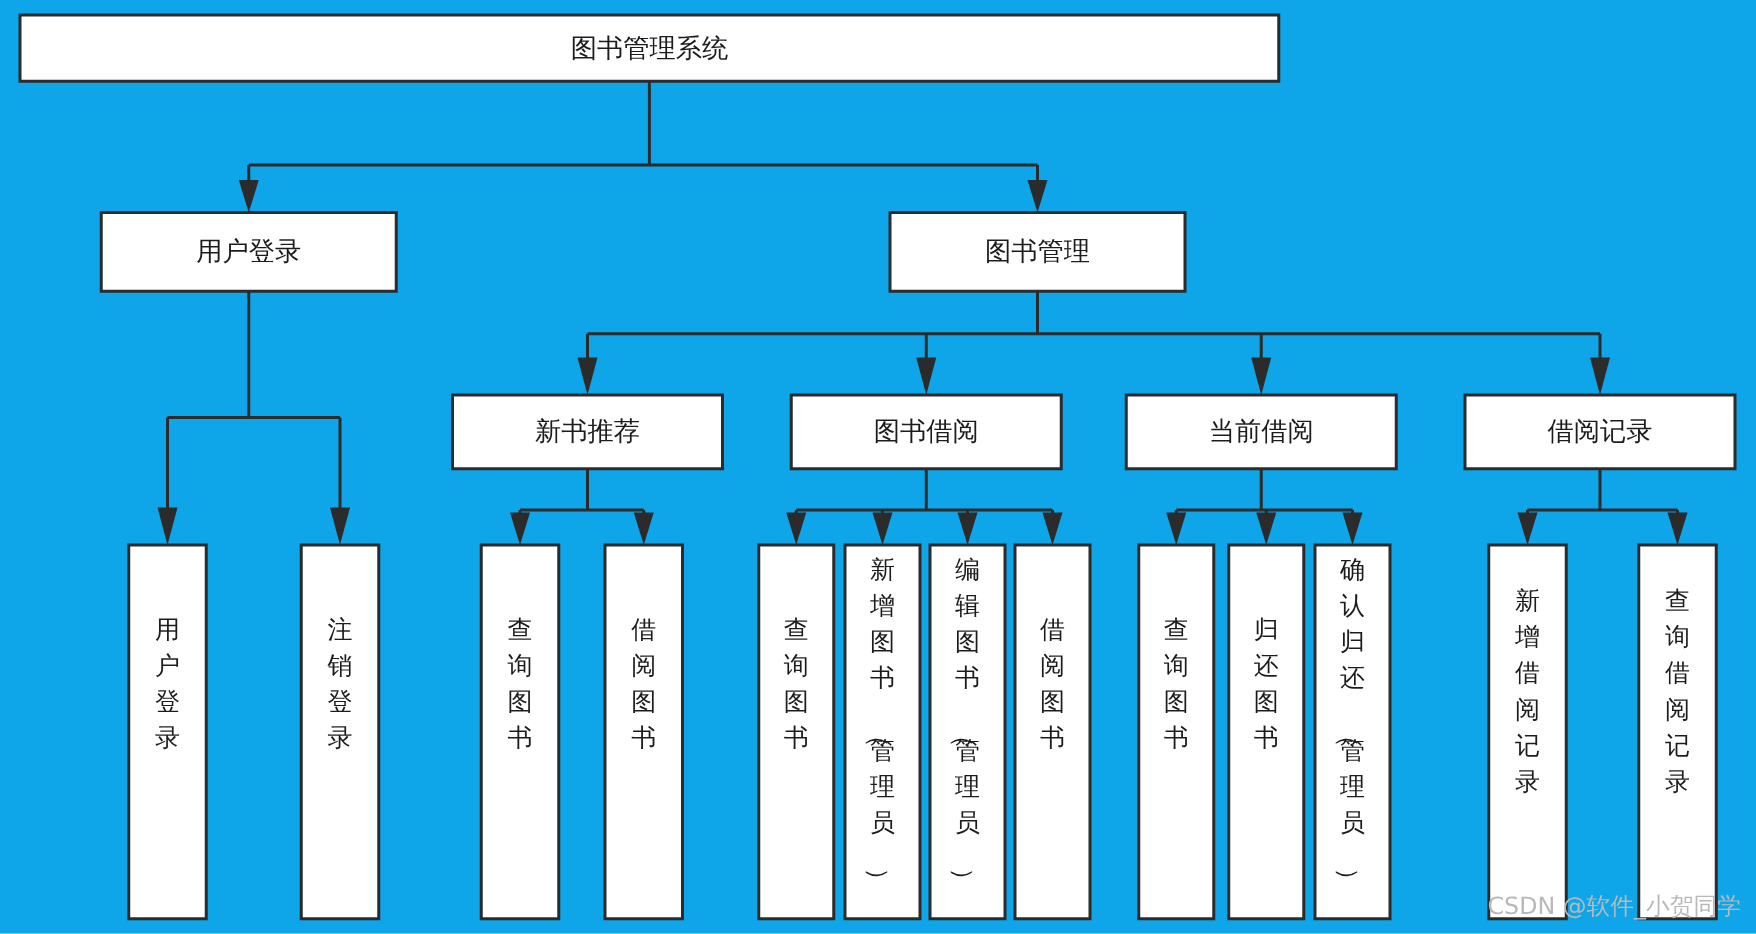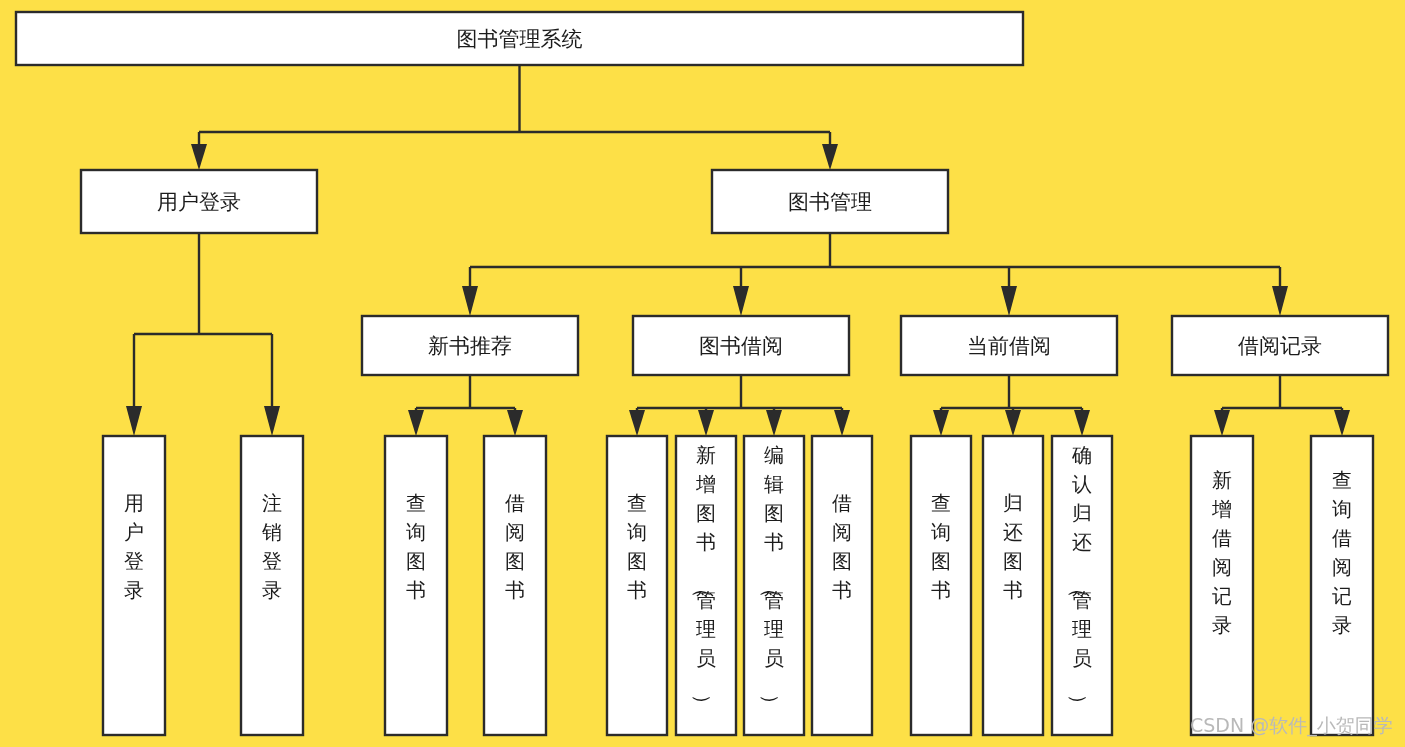--- a/index.html
+++ b/index.html
@@ -15,7 +15,7 @@
     position: relative;
     width: 1405px;
     height: 747px;
-    background: #fde047;
+    background: #0ea5e9;
     overflow: hidden;
   }
   svg#flow-svg {

